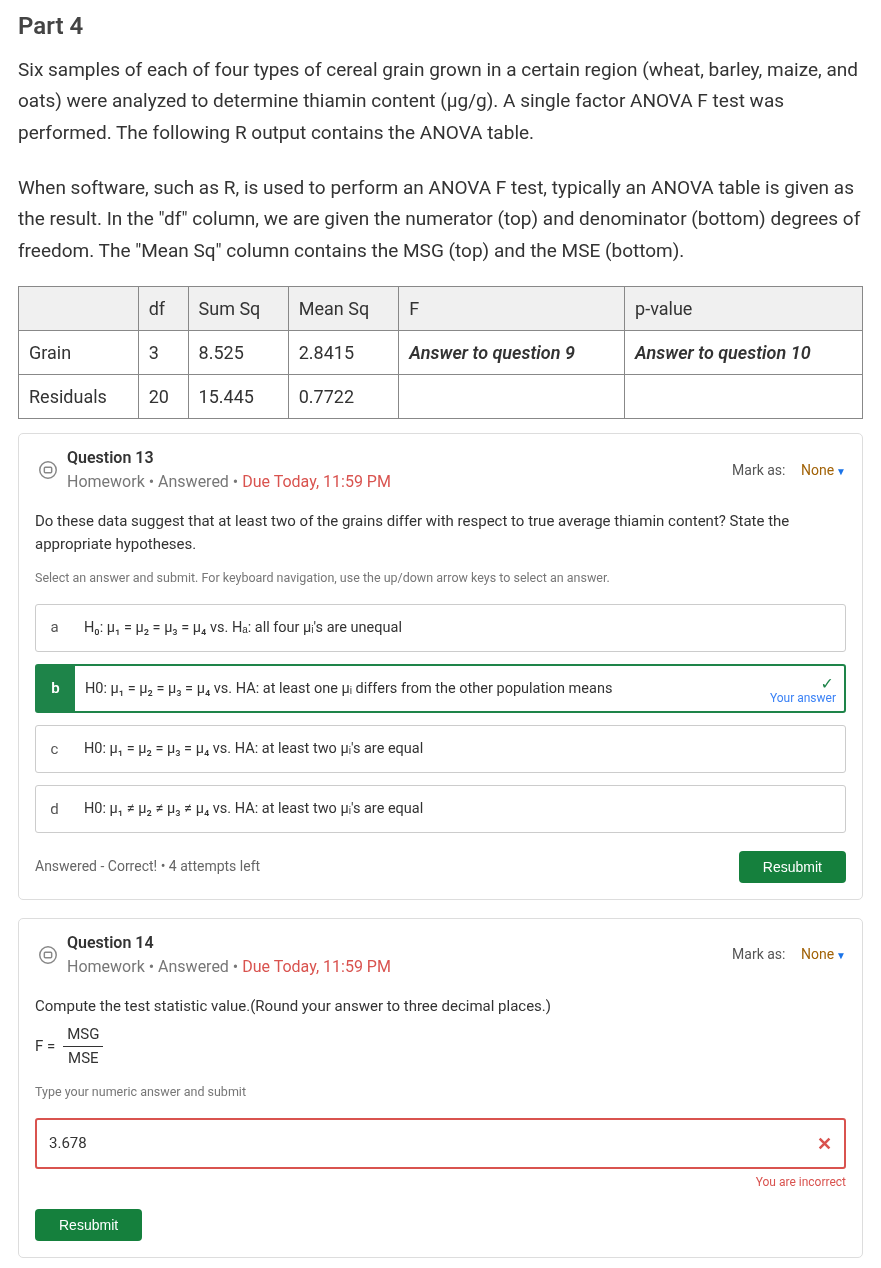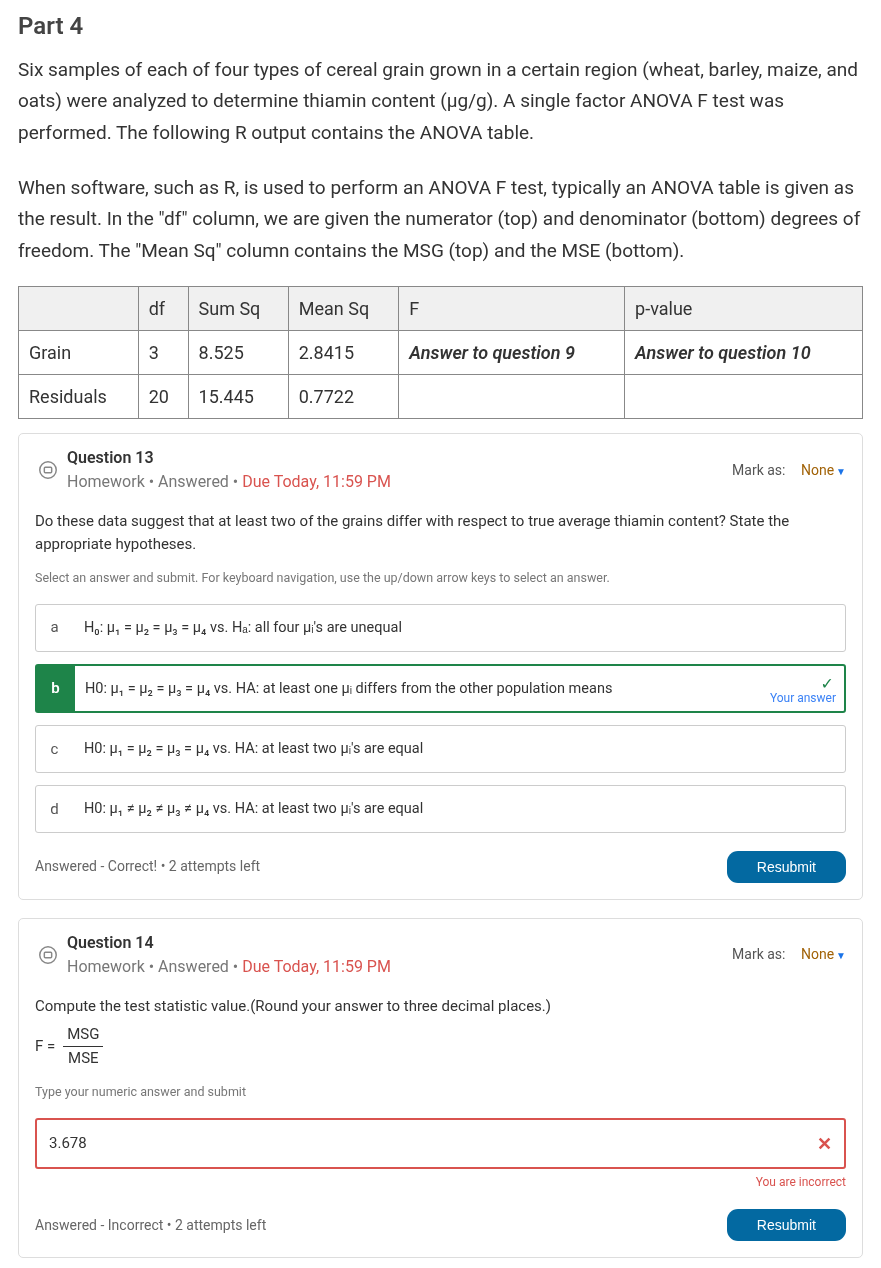--- a/index.html
+++ b/index.html
@@ -204,7 +204,7 @@
     </div>
 
     <div class="qfoot">
-      <div class="attempts">Answered - Correct! • 2 attempts left</div>
+      <div class="attempts">Answered - Correct! • 4 attempts left</div>
       <button class="resubmit-btn">Resubmit</button>
     </div>
   </div>

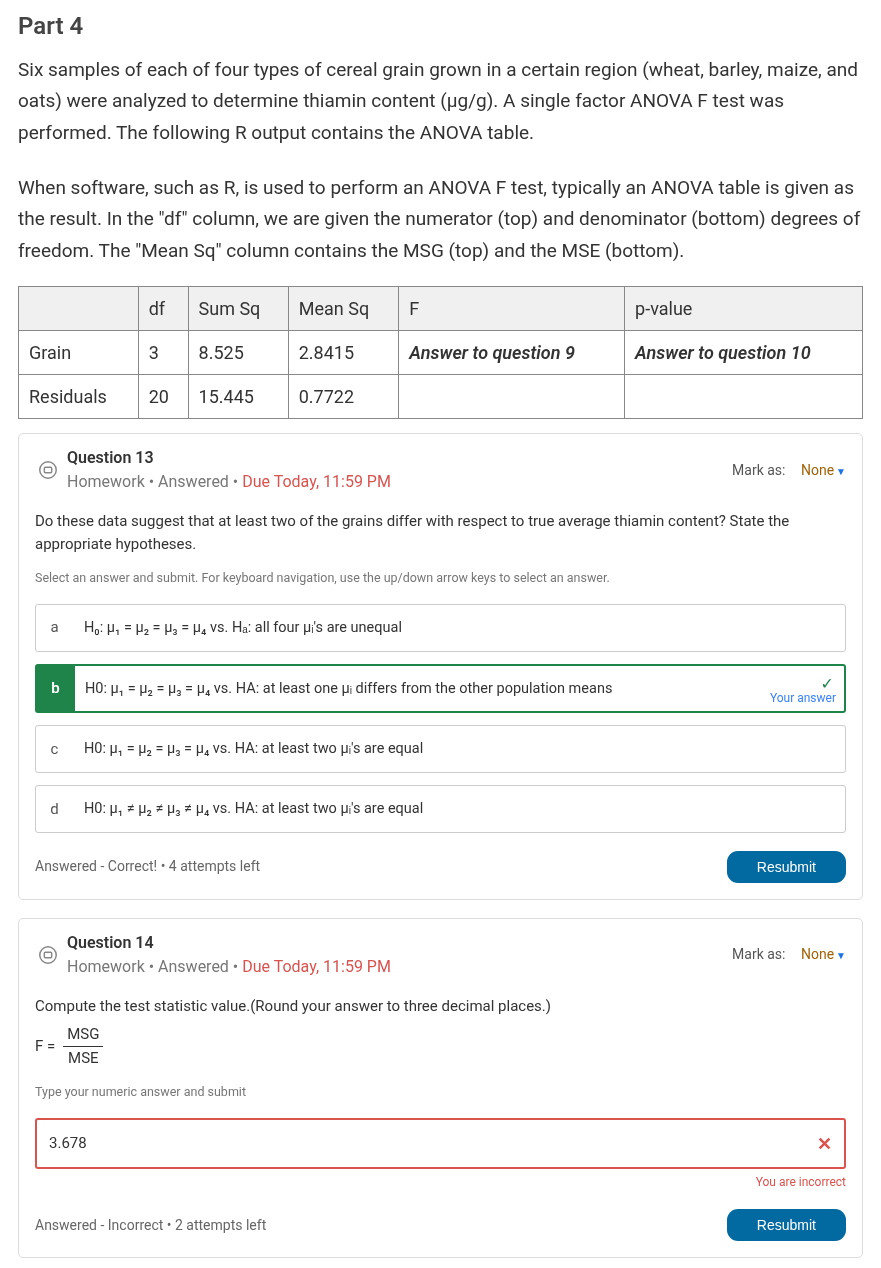--- a/index.html
+++ b/index.html
@@ -100,11 +100,11 @@
 }
 .attempts { font-size: 14px; color: #666; }
 .resubmit-btn {
-  background: #0369a1;
+  background: #15803d;
   color: #fff;
   border: none;
-  border-radius: 11px;
-  padding: 8px 30px;
+  border-radius: 4px;
+  padding: 8px 24px;
   font-size: 14px;
   cursor: pointer;
 }

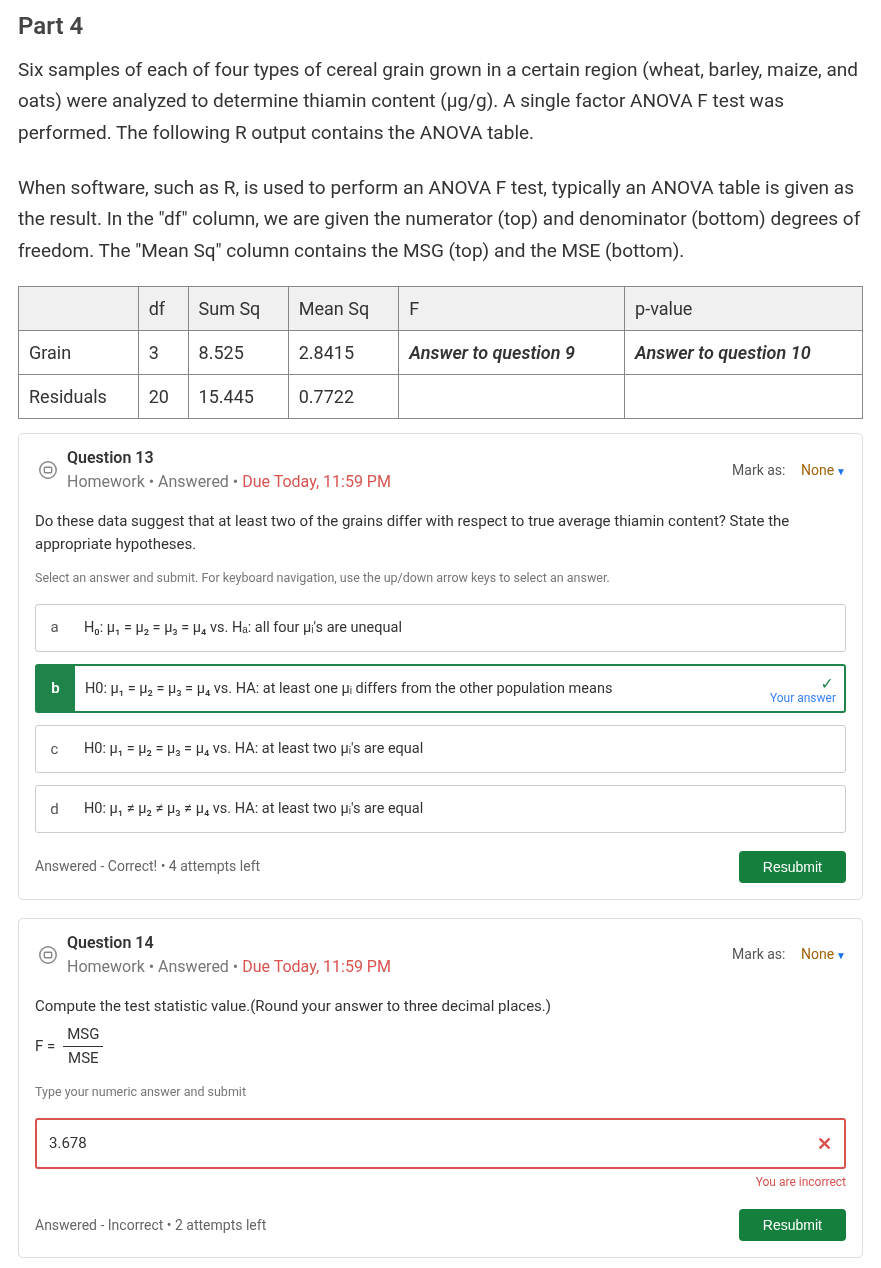--- a/index.html
+++ b/index.html
@@ -248,7 +248,6 @@
     <div class="you-inc">You are incorrect</div>
 
     <div class="qfoot">
-      <div class="attempts">Answered - Incorrect • 2 attempts left</div>
       <button class="resubmit-btn">Resubmit</button>
     </div>
   </div>

